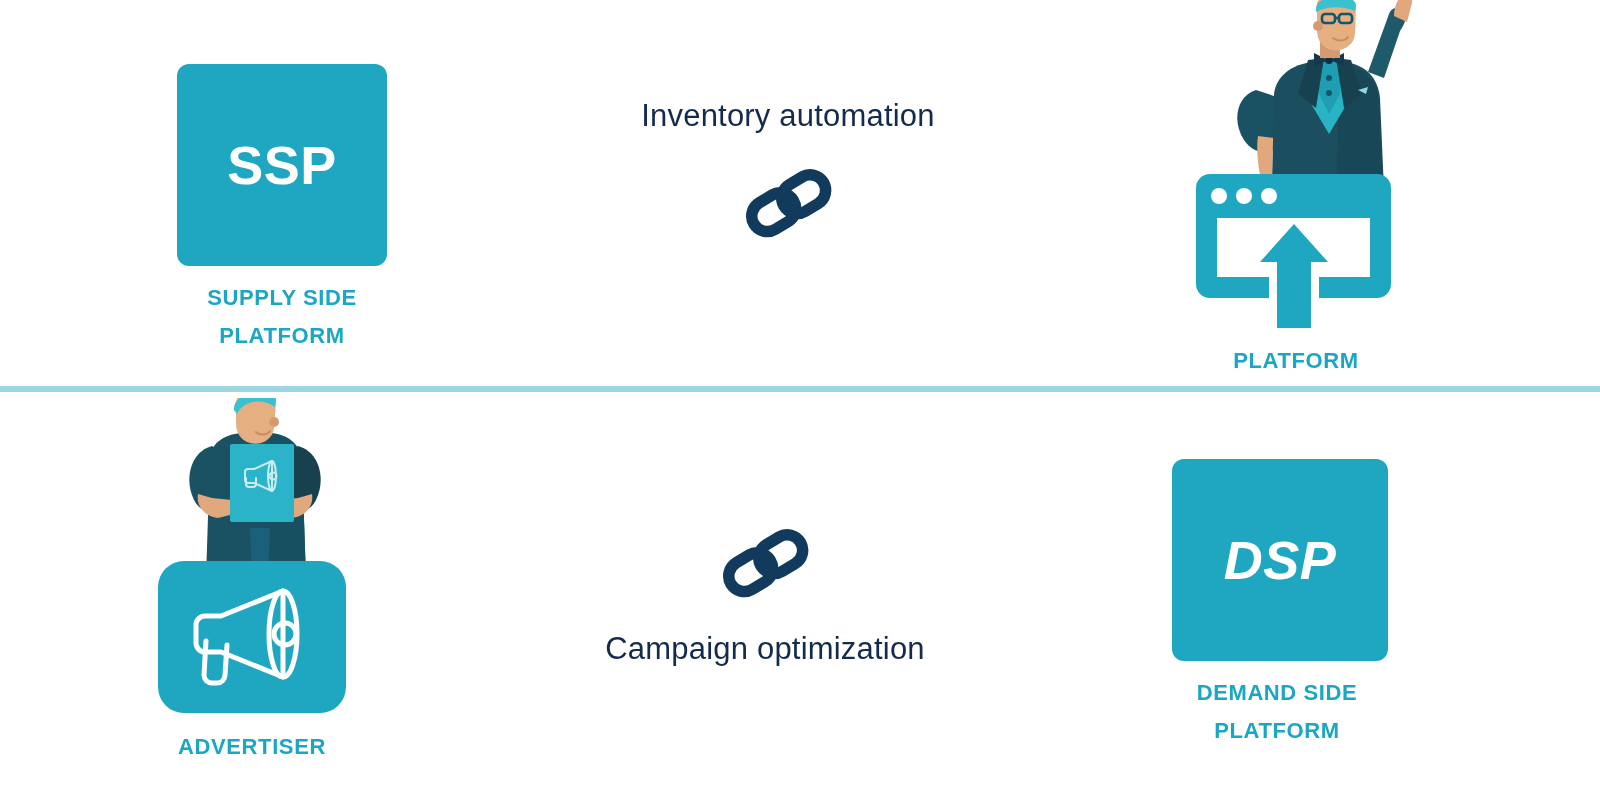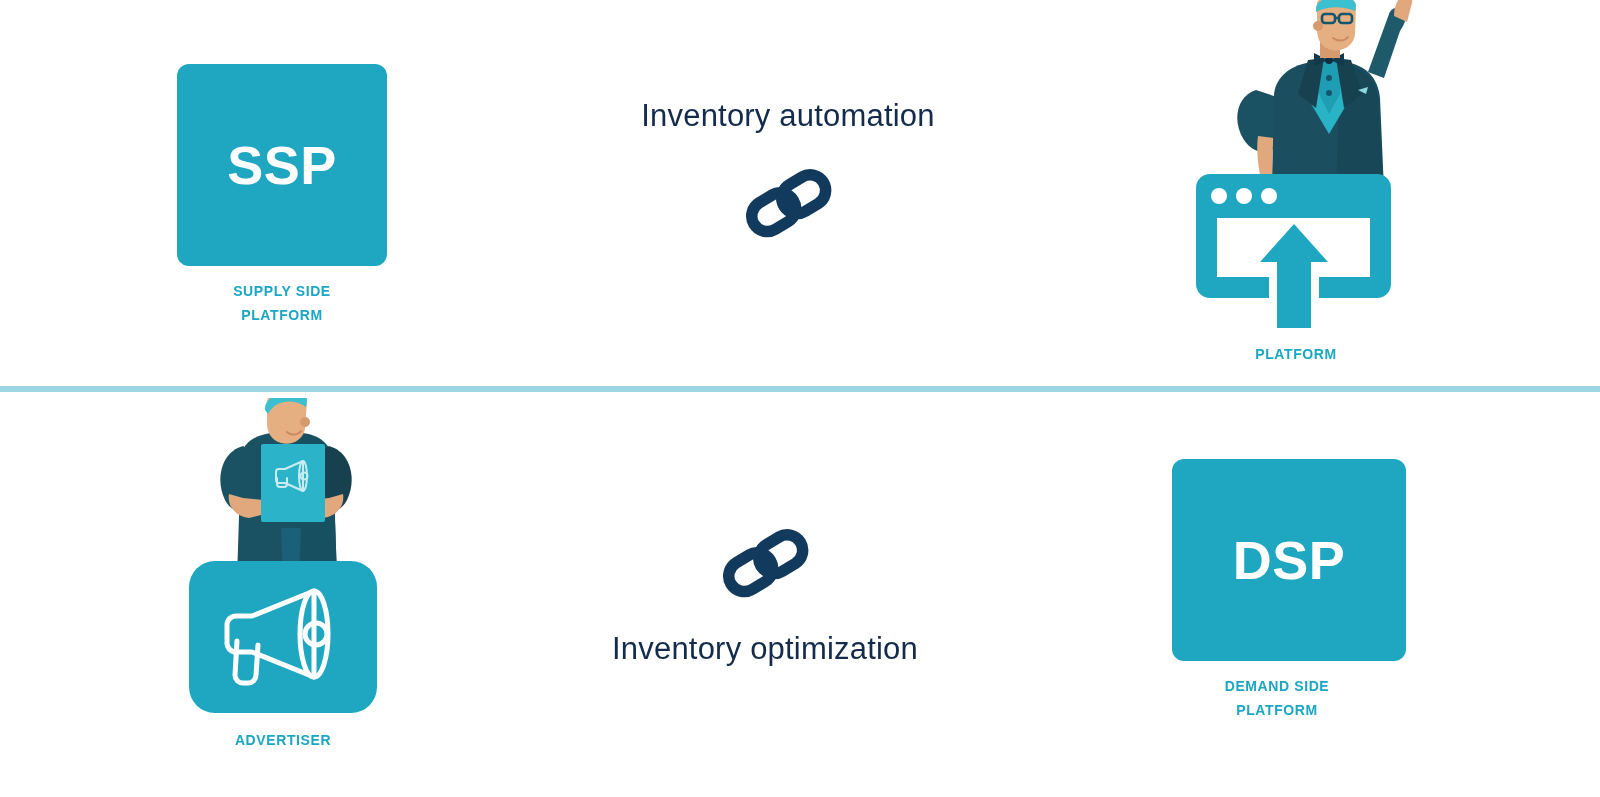--- a/index.html
+++ b/index.html
@@ -46,7 +46,7 @@
     text-align:center;
     color:#1BA6C3;
     font-weight:bold;
-    font-size:14px;
+    font-size:22px;
     letter-spacing:0.6px;
     line-height:1.72;
     font-family:"Liberation Sans", sans-serif;

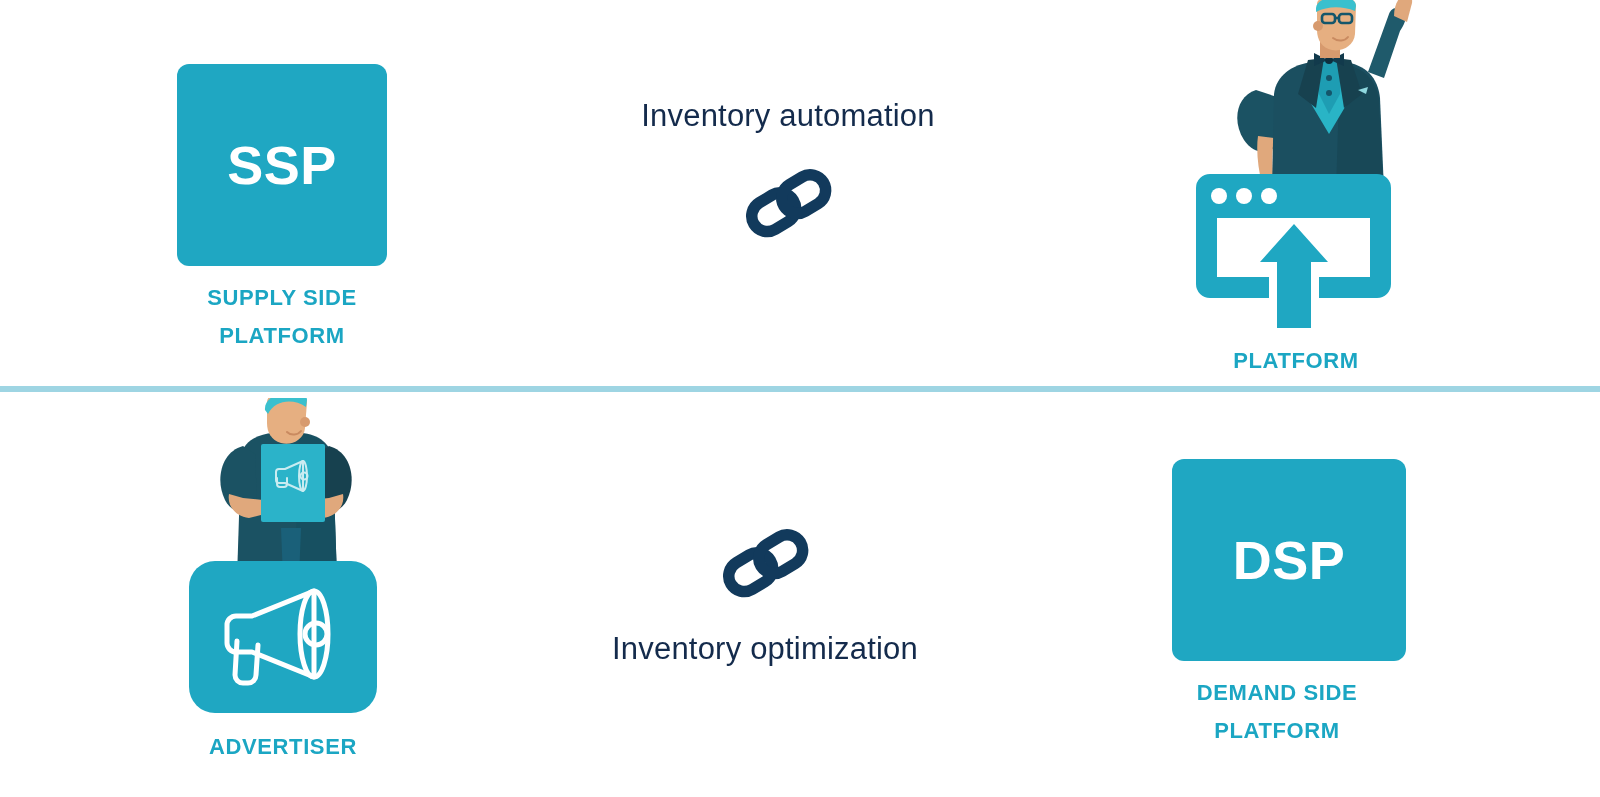--- a/index.html
+++ b/index.html
@@ -77,7 +77,7 @@
   #ssp-card .card-abbr { font-size:54px; }
 
   #dsp-node  { left:1172px; top:459px; width:210px; }
-  #dsp-card  { width:234px; height:202px; }
+  #dsp-card  { width:216px; height:202px;font-style:italic; }
   #dsp-card .card-abbr { font-size:54px; }
 
   

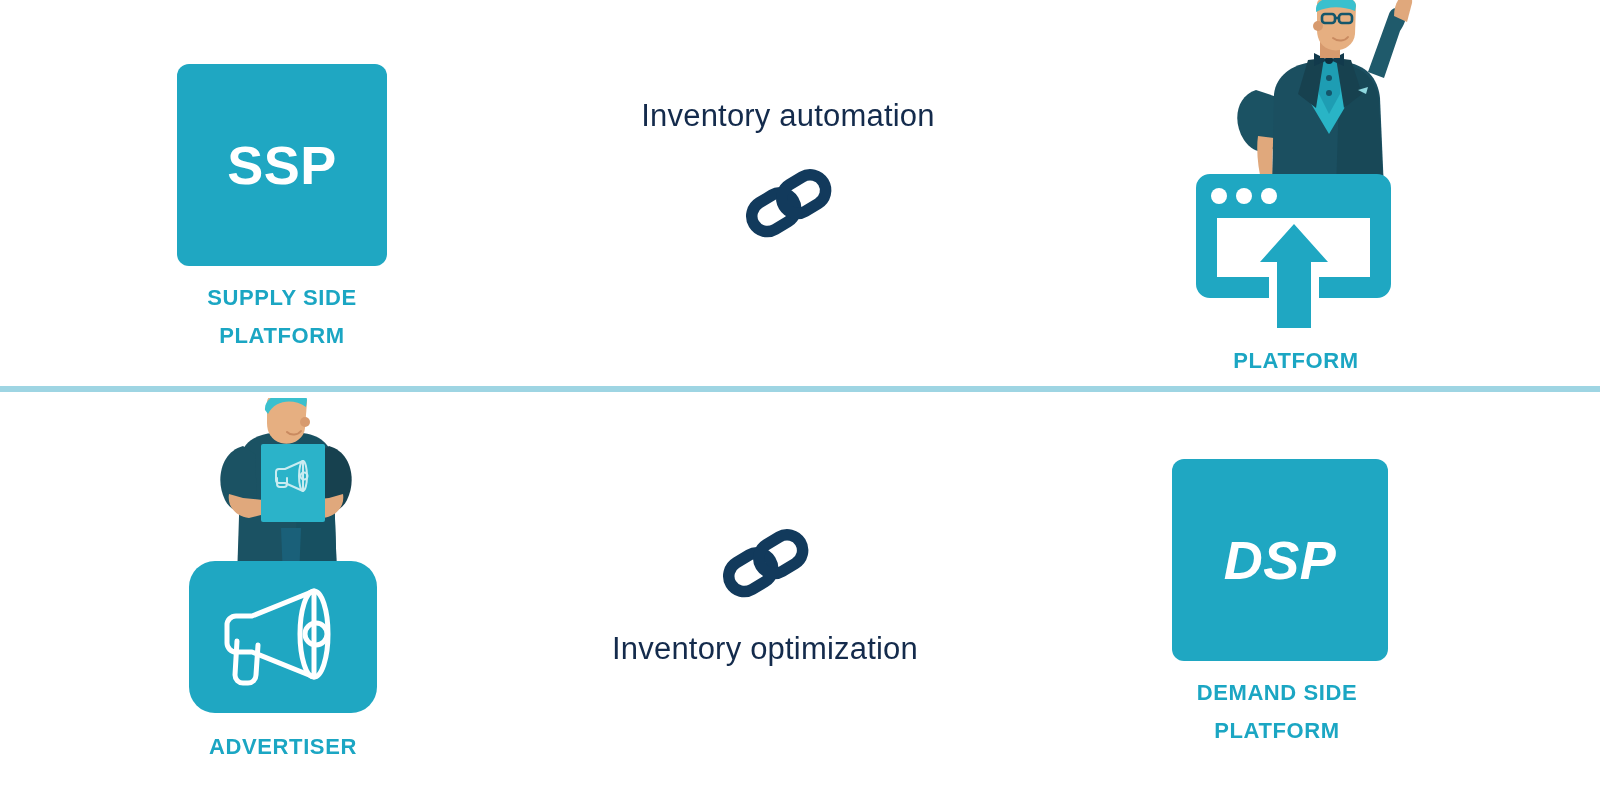--- a/index.html
+++ b/index.html
@@ -271,7 +271,7 @@
       </svg>
     </div>
 
-    <div class="center-text">Inventory optimization</div>
+    <div class="center-text">Campaign optimization</div>
   </div>
 
   <div class="node" id="dsp-node">

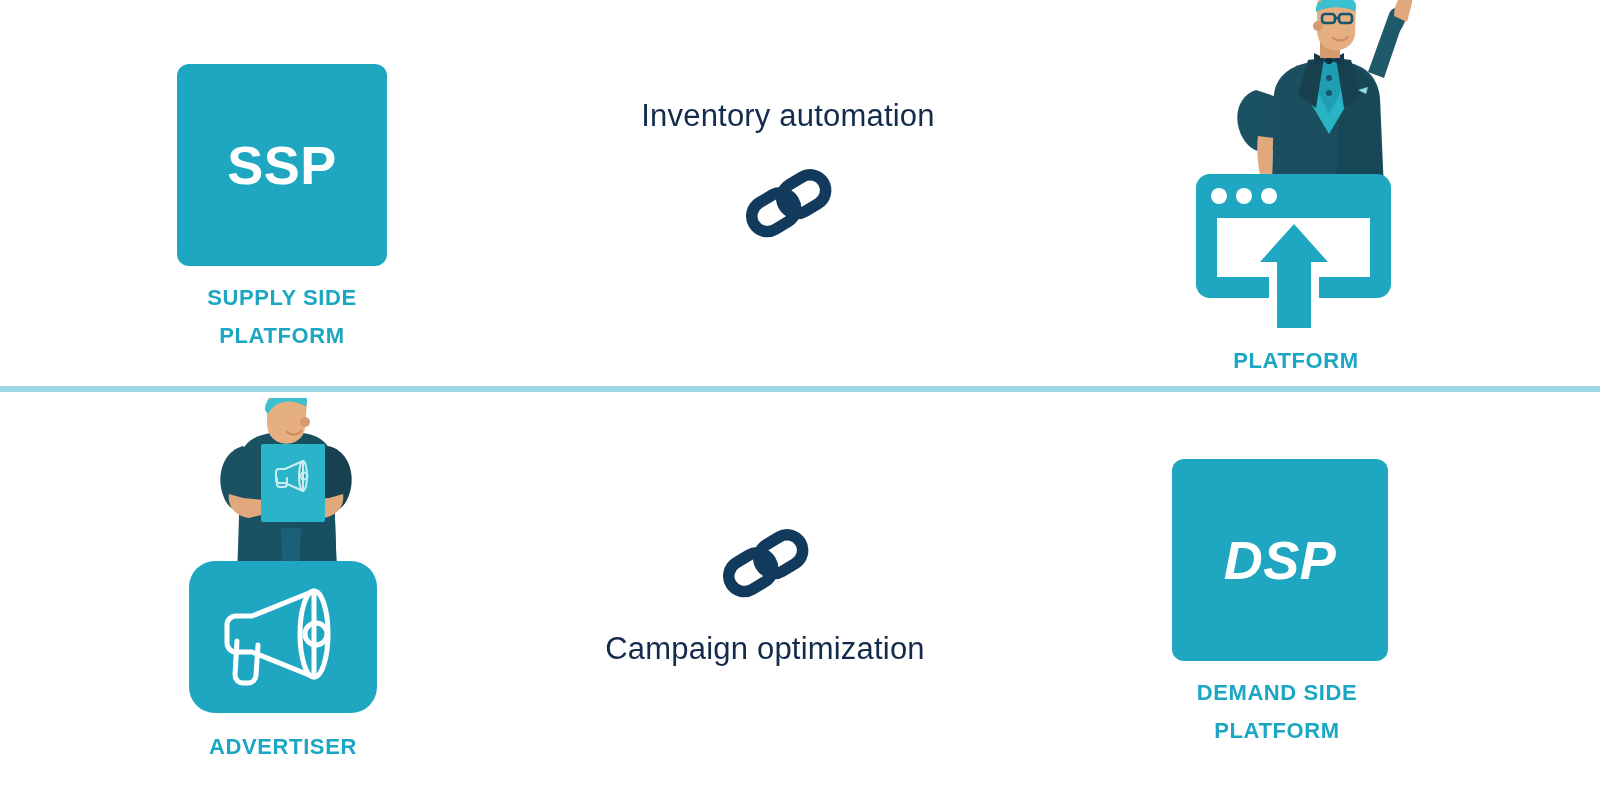--- a/index.html
+++ b/index.html
@@ -98,7 +98,7 @@
   #publisher-node .node-label { margin-top:14px; }
 
   
-  #advertiser-node { left:183px; top:398px; width:200px; }
+  #advertiser-node { left:152px; top:398px; width:200px; }
   #advertiser-art  { position:relative; width:200px; height:316px; }
   #adv-person {
     position:absolute; left:12px; top:0px; width:180px; height:180px;

